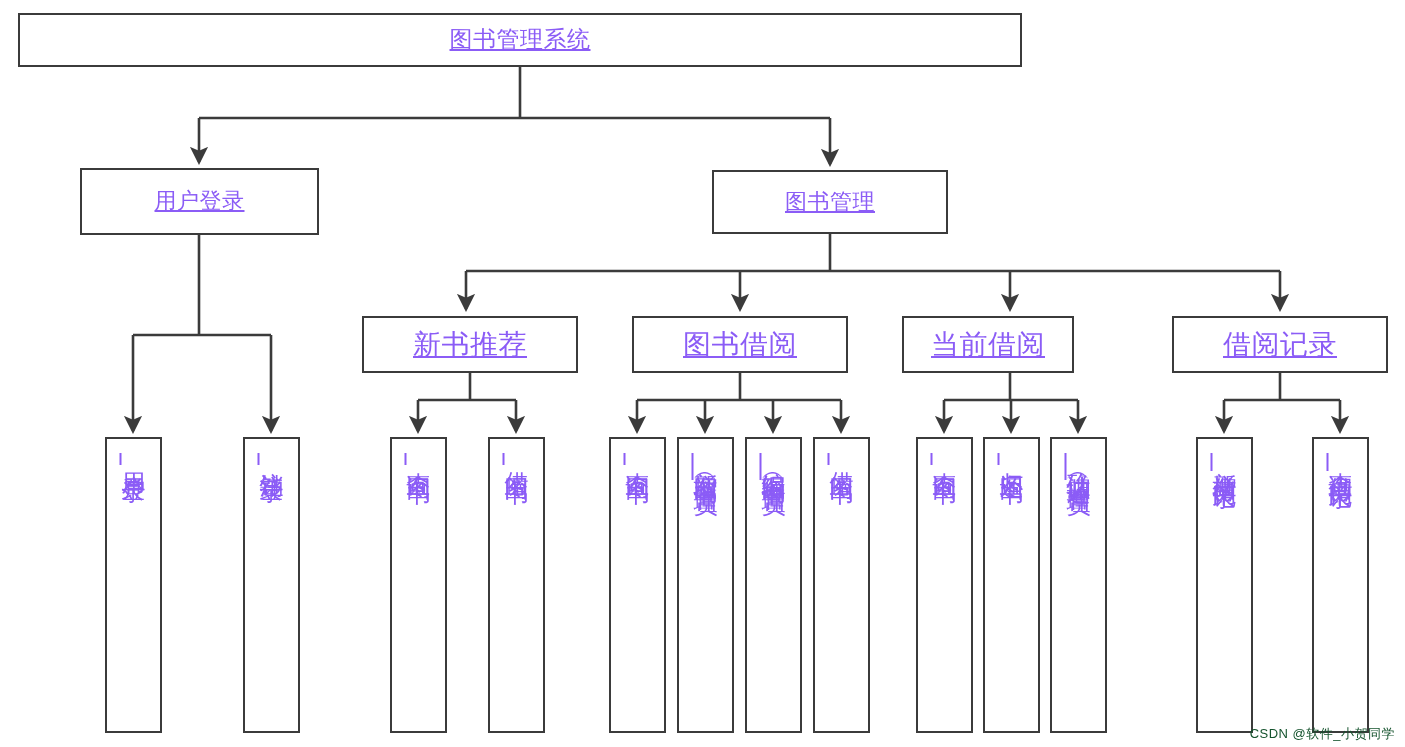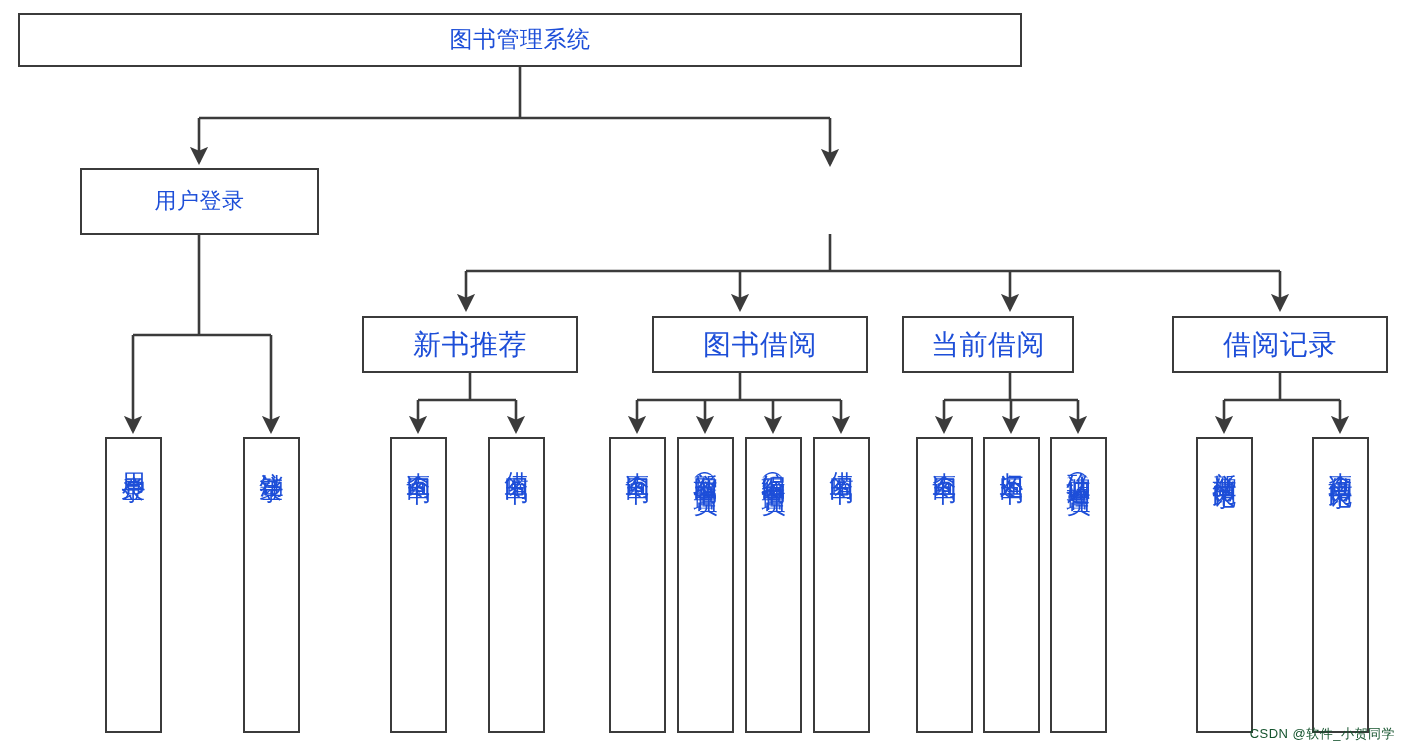--- a/index.html
+++ b/index.html
@@ -34,8 +34,9 @@
     display: flex;
     align-items: center;
     justify-content: center;
-    color: #1d4ed8;
+    color: #8b5cf6;
     z-index: 2;
+    text-decoration: underline;
   }
   .node.root {
     font-size: 23px;

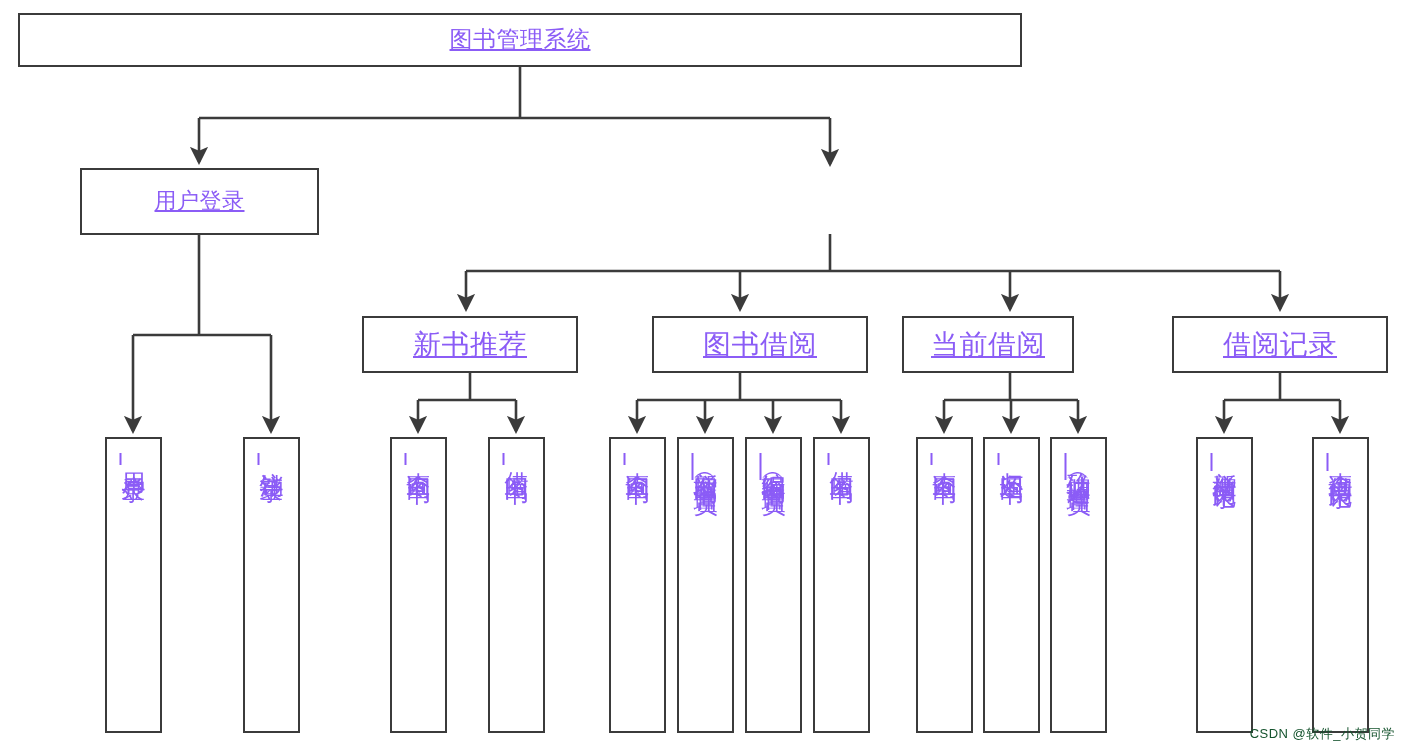--- a/index.html
+++ b/index.html
@@ -141,6 +141,9 @@
   <div class="node level1" style="left:80px; top:168px; width:239px; height:67px;">
     <span class="label">用户登录</span>
   </div>
+  <div class="node level1" style="left:712px; top:170px; width:236px; height:64px;">
+    <span class="label">图书管理</span>
+  </div>
 
   <div class="node level2" style="left:362px; top:316px; width:216px; height:57px;">
     <span class="label">新书推荐</span>

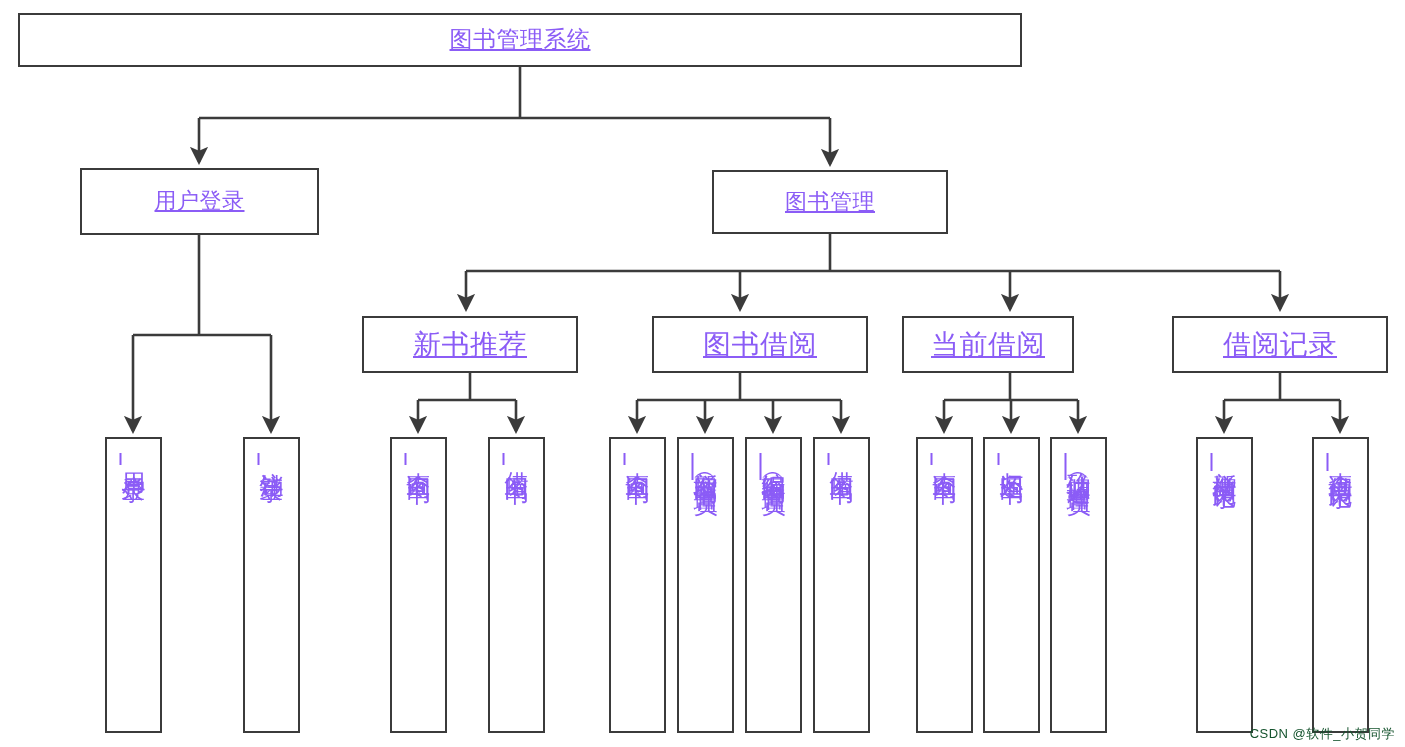--- a/index.html
+++ b/index.html
@@ -148,7 +148,7 @@
   <div class="node level2" style="left:362px; top:316px; width:216px; height:57px;">
     <span class="label">新书推荐</span>
   </div>
-  <div class="node level2" style="left:632px; top:316px; width:216px; height:57px;margin-left:20px;">
+  <div class="node level2" style="left:632px; top:316px; width:216px; height:57px;">
     <span class="label">图书借阅</span>
   </div>
   <div class="node level2" style="left:902px; top:316px; width:172px; height:57px;">

